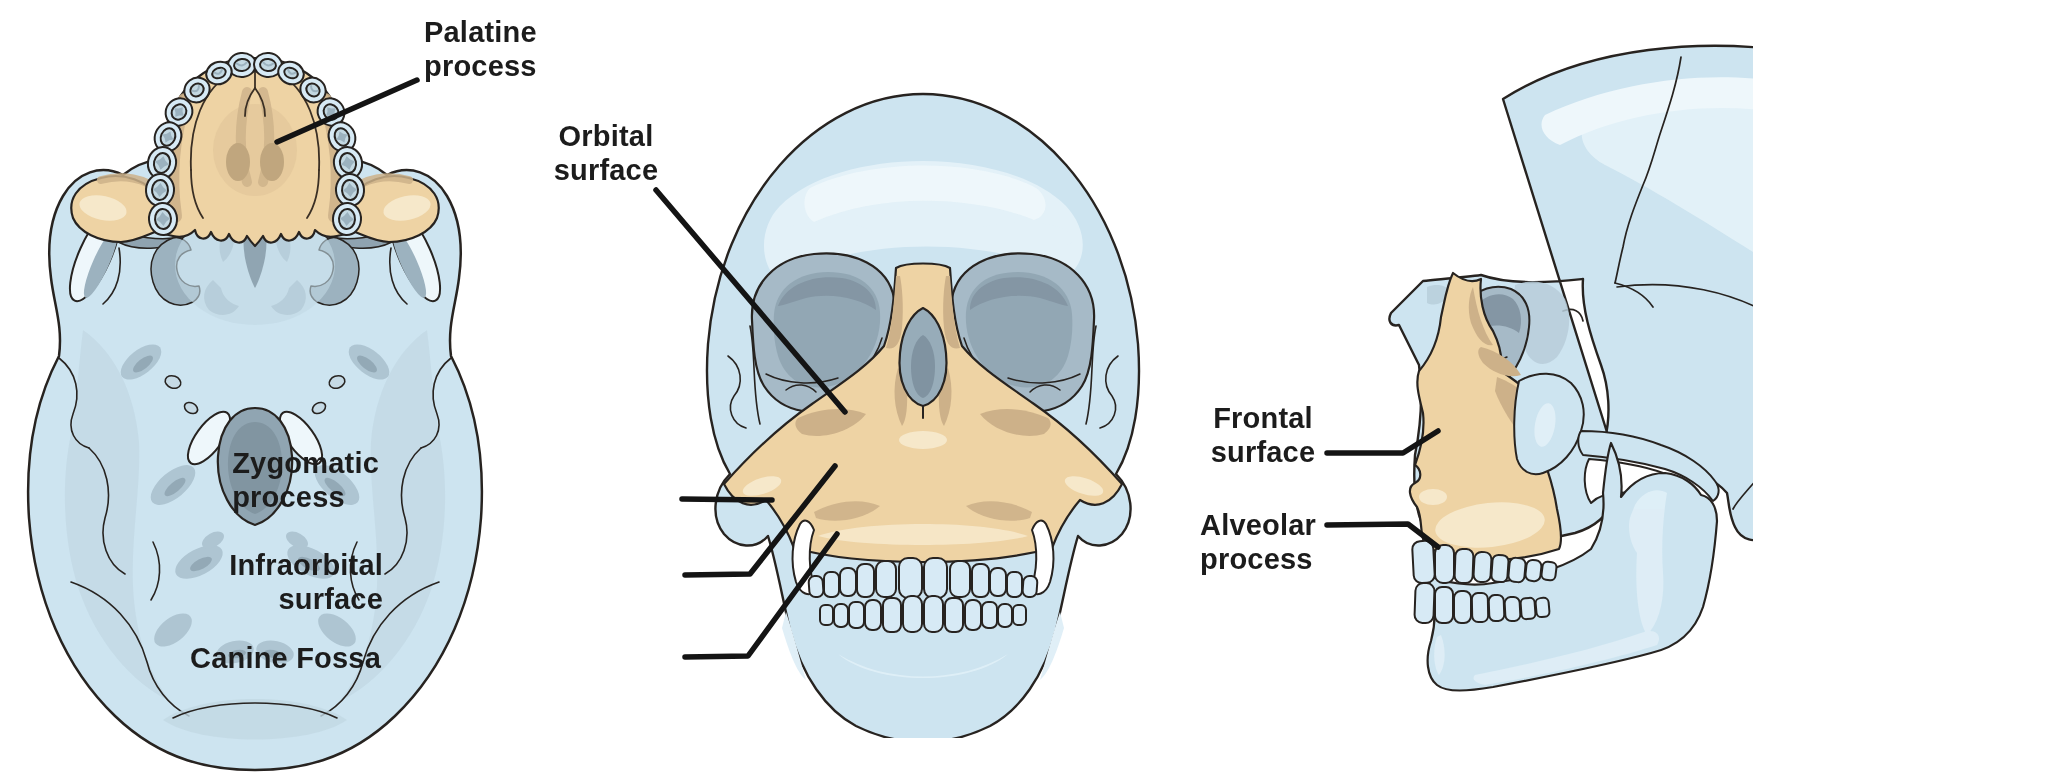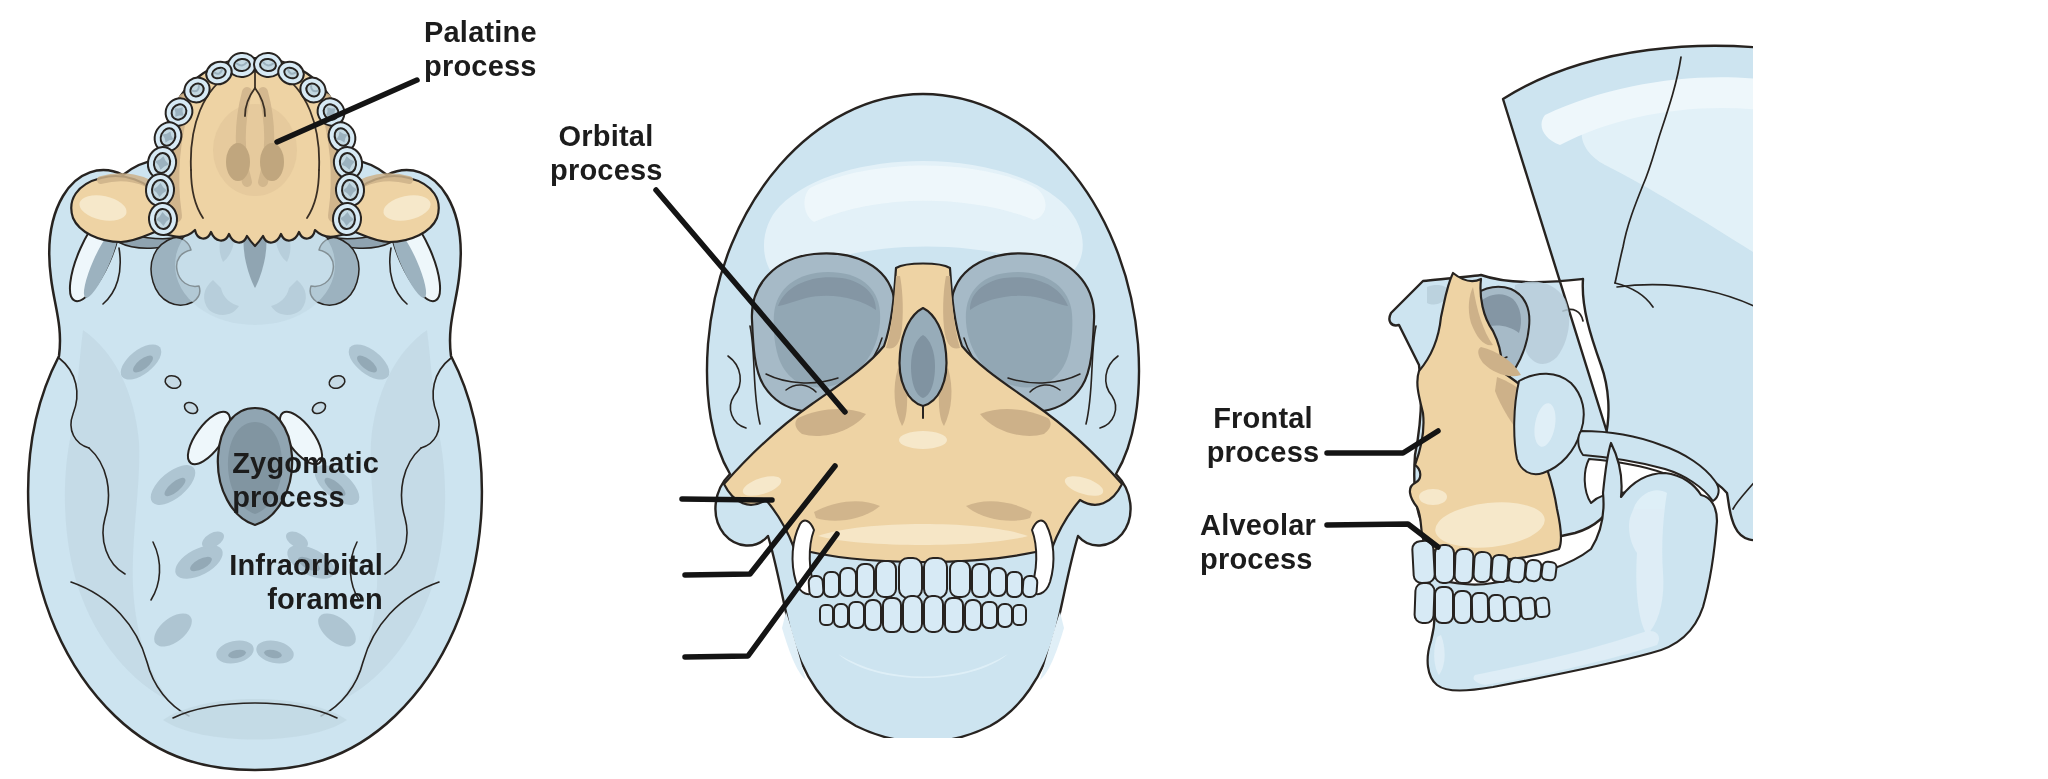--- a/index.html
+++ b/index.html
@@ -328,7 +328,7 @@
 process</div>
 
   <div class="anat-label" style="left:550px;top:119px;width:112px;text-align:center">Orbital
-process</div>
+surface</div>
 
   <div class="anat-label" style="right:1374px;top:446px;text-align:left">Zygomatic
 process</div>

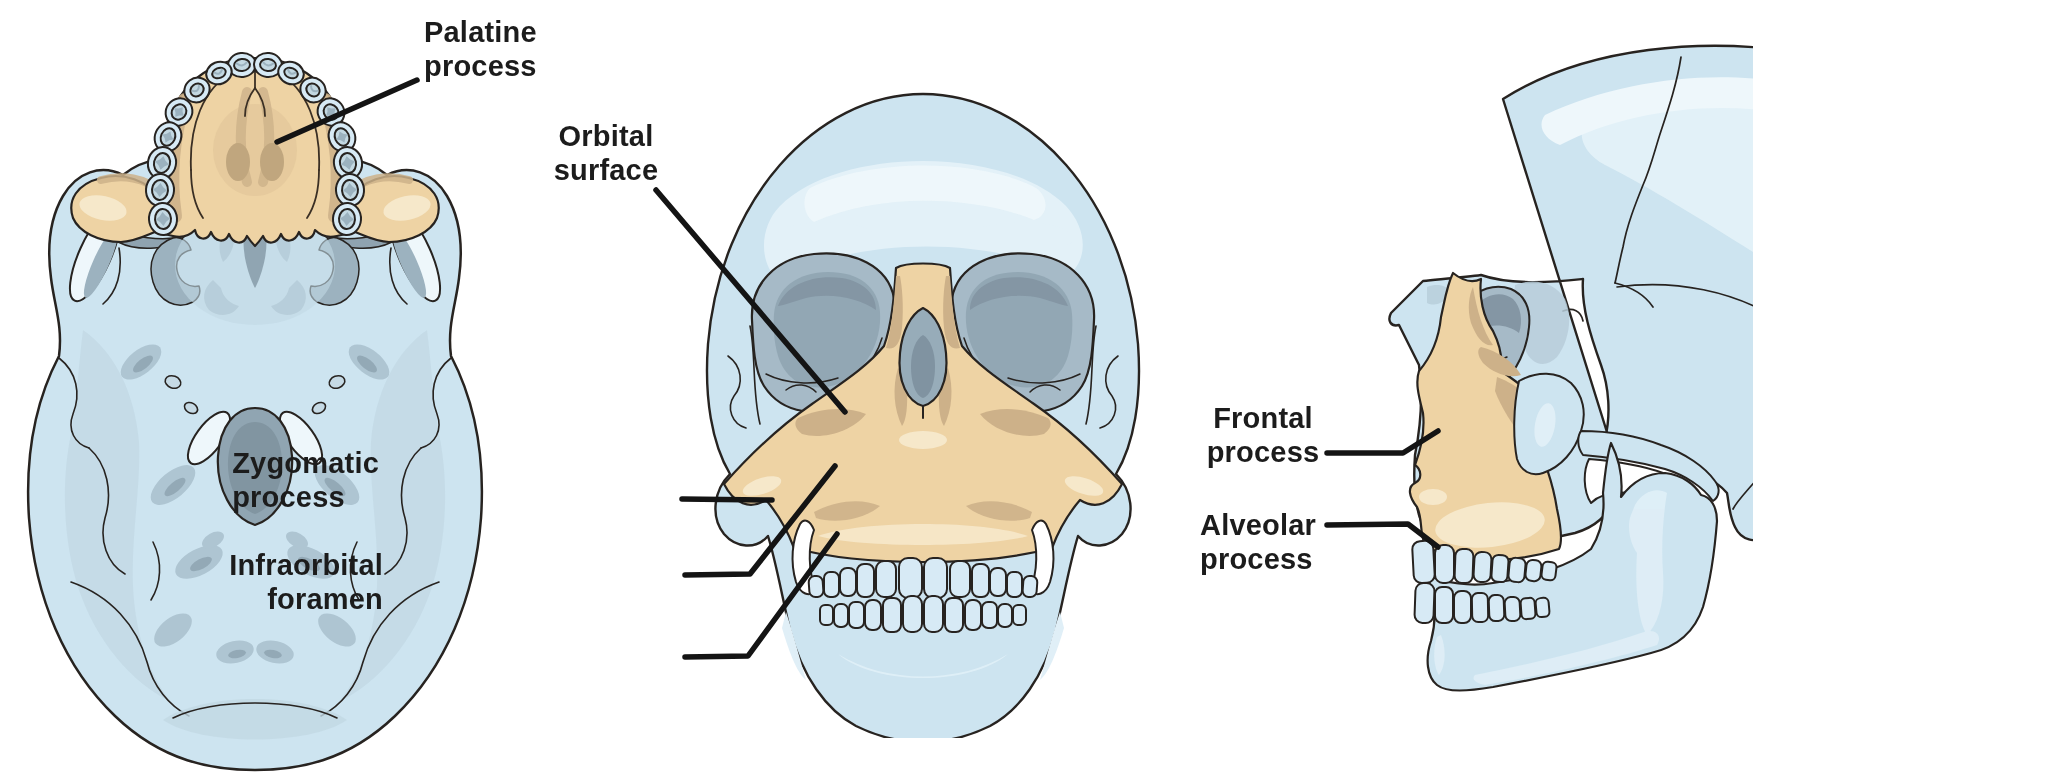--- a/index.html
+++ b/index.html
@@ -338,7 +338,7 @@
 
 
   <div class="anat-label" style="left:1204px;top:401px;width:118px;text-align:center">Frontal
-process</div>
+surface</div>
 
   <div class="anat-label" style="left:1200px;top:508px;width:126px;">Alveolar
 process</div>

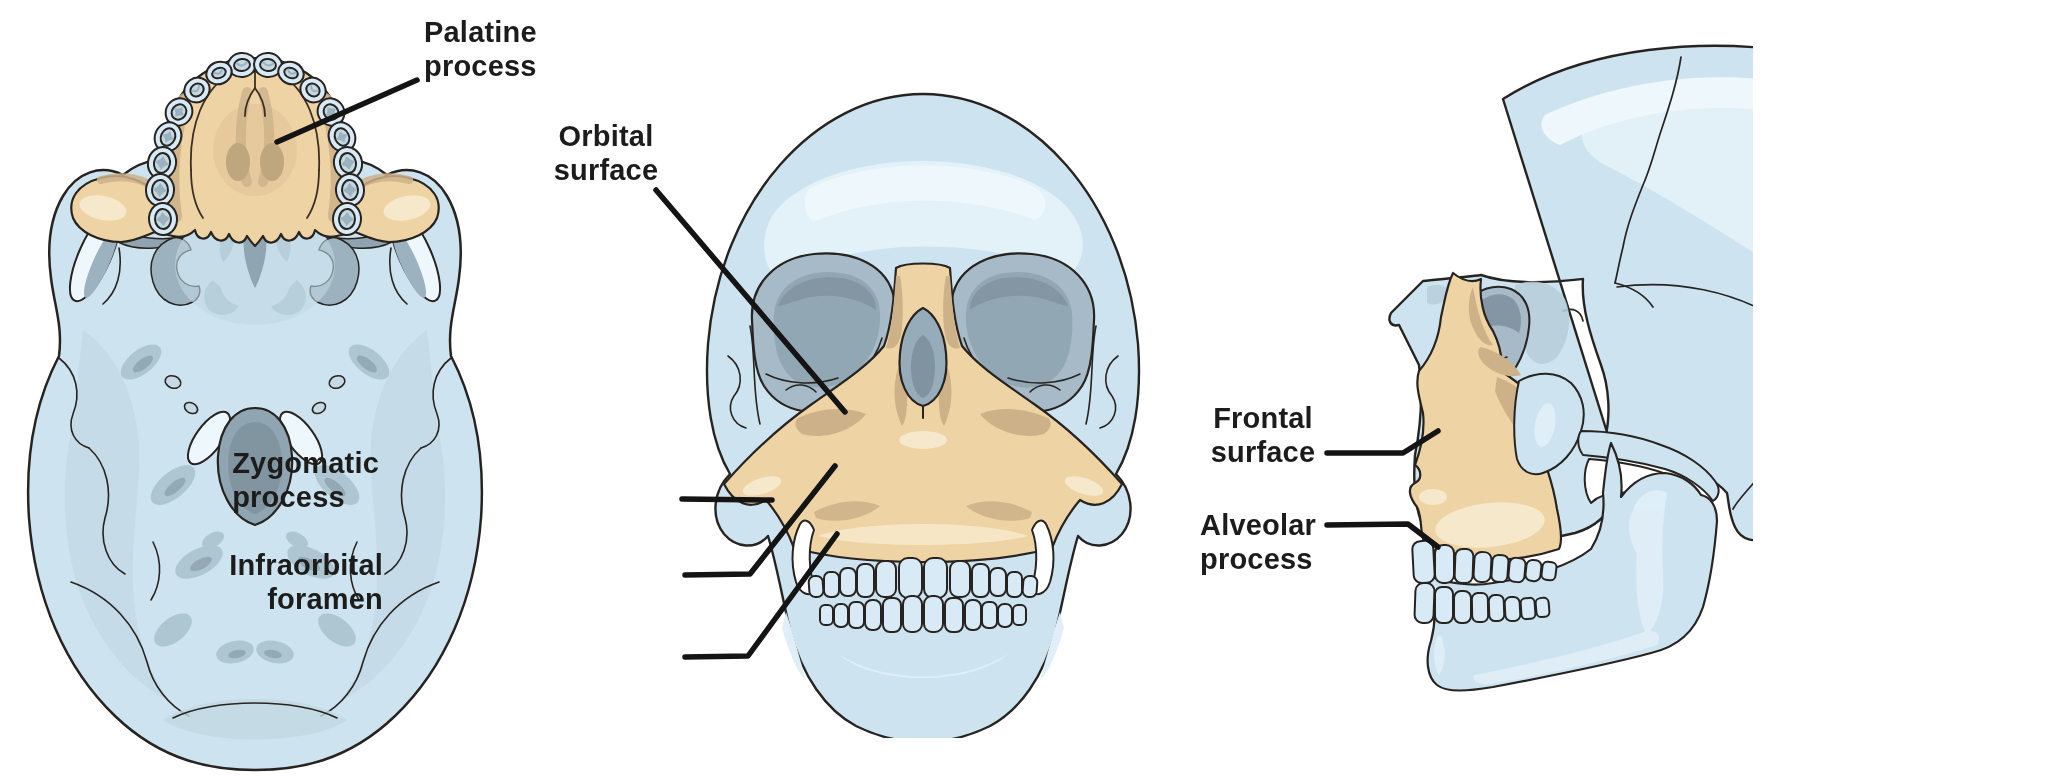--- a/index.html
+++ b/index.html
@@ -334,7 +334,7 @@
 process</div>
 
   <div class="anat-label" style="right:1370px;top:548px;text-align:right">Infraorbital
-foramen</div>
+surface</div>
 
 
   <div class="anat-label" style="left:1204px;top:401px;width:118px;text-align:center">Frontal

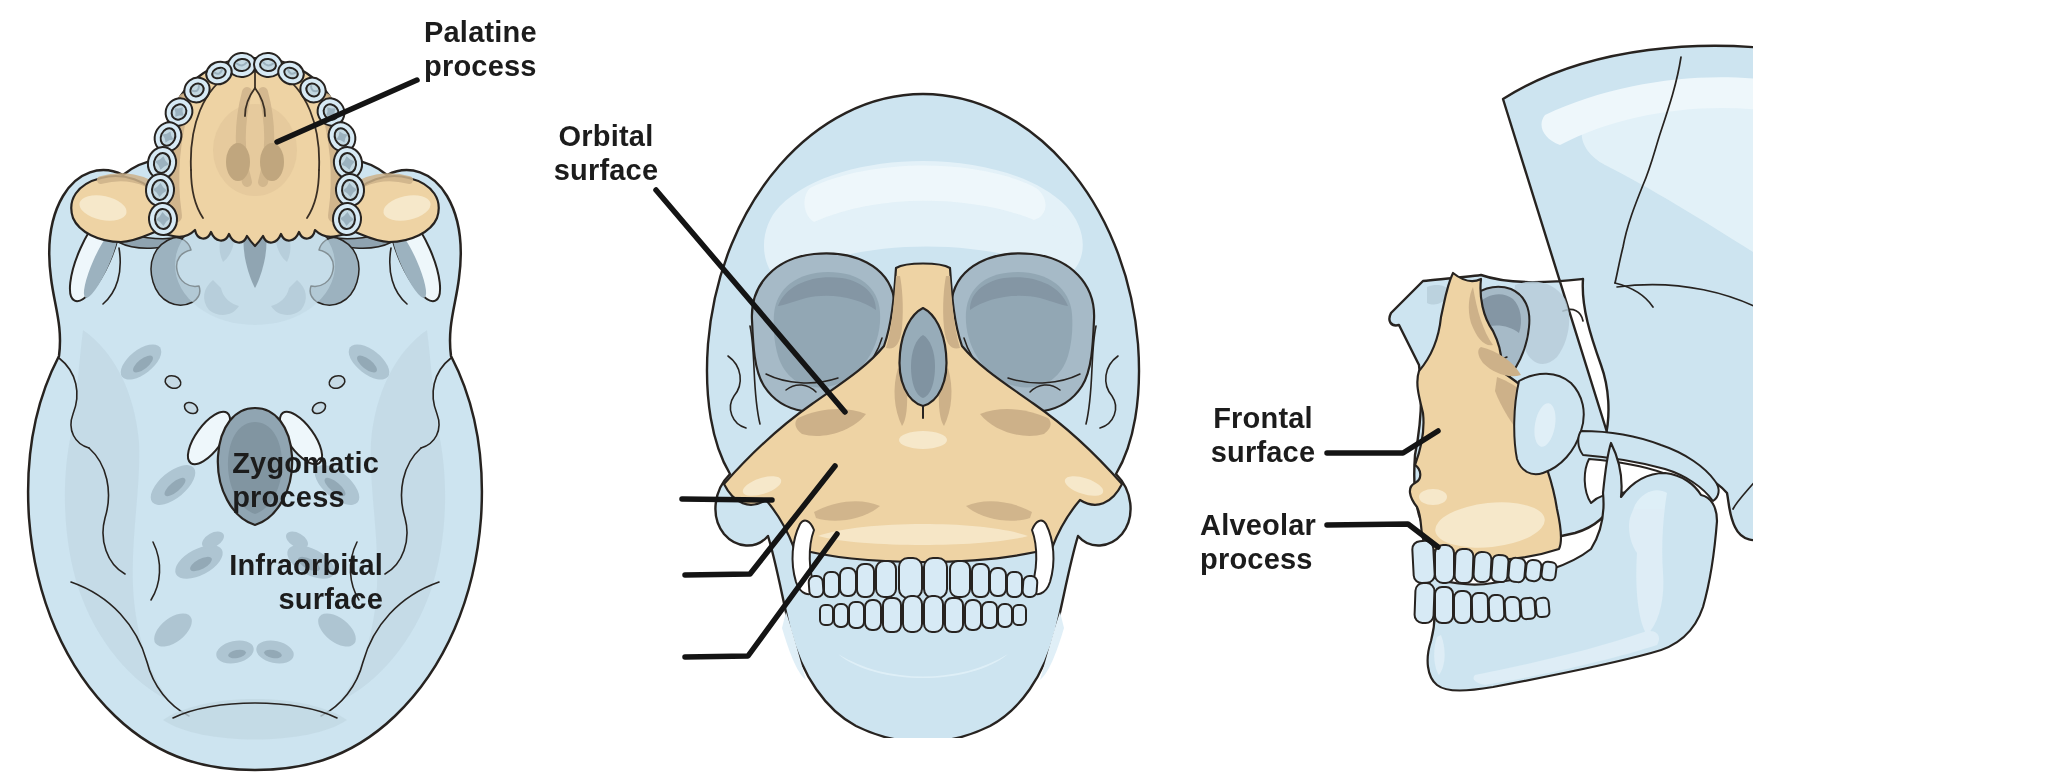--- a/index.html
+++ b/index.html
@@ -336,6 +336,7 @@
   <div class="anat-label" style="right:1370px;top:548px;text-align:right">Infraorbital
 surface</div>
 
+  <div class="anat-label" style="right:1372px;top:641px;text-align:right">Canine Fossa</div>
 
   <div class="anat-label" style="left:1204px;top:401px;width:118px;text-align:center">Frontal
 surface</div>

